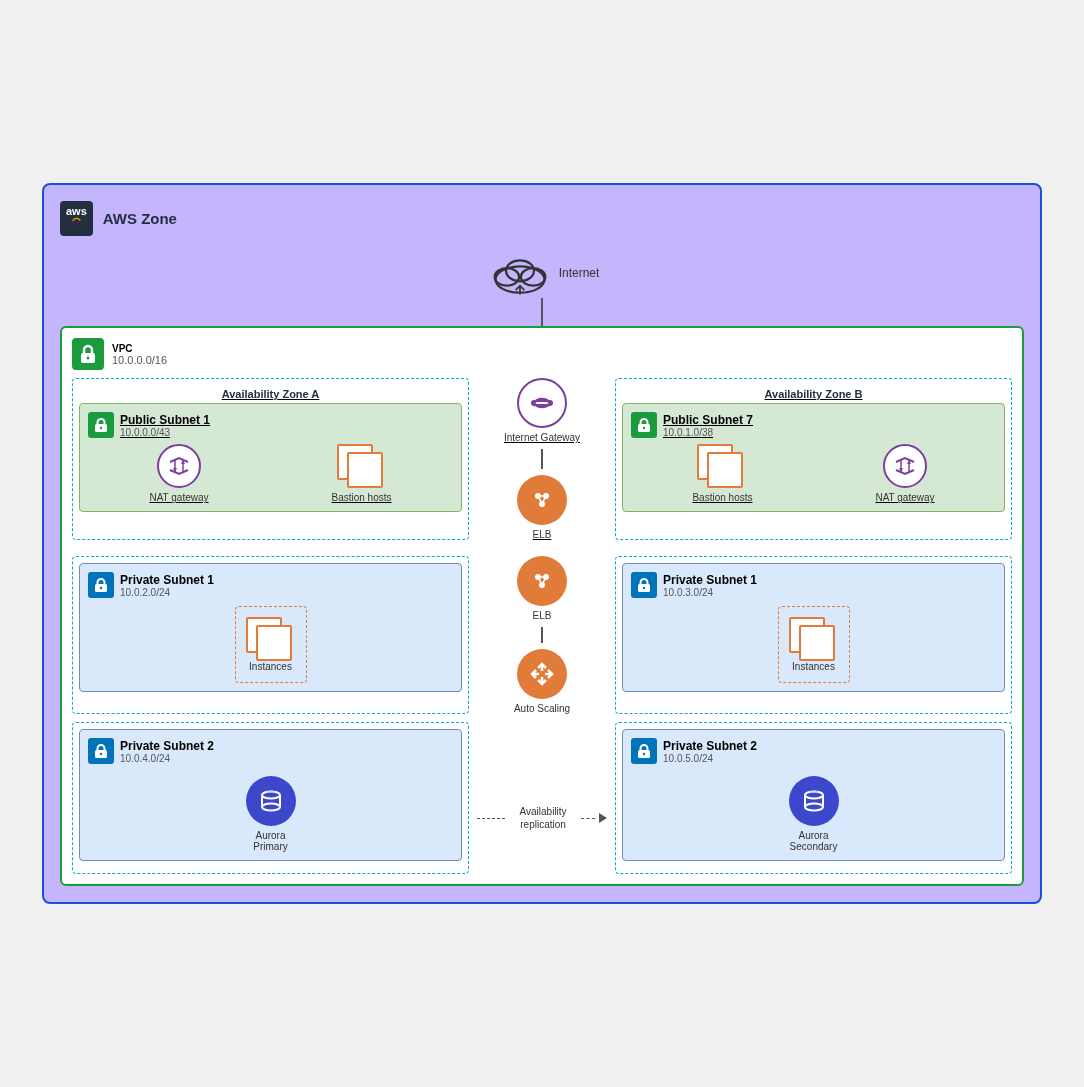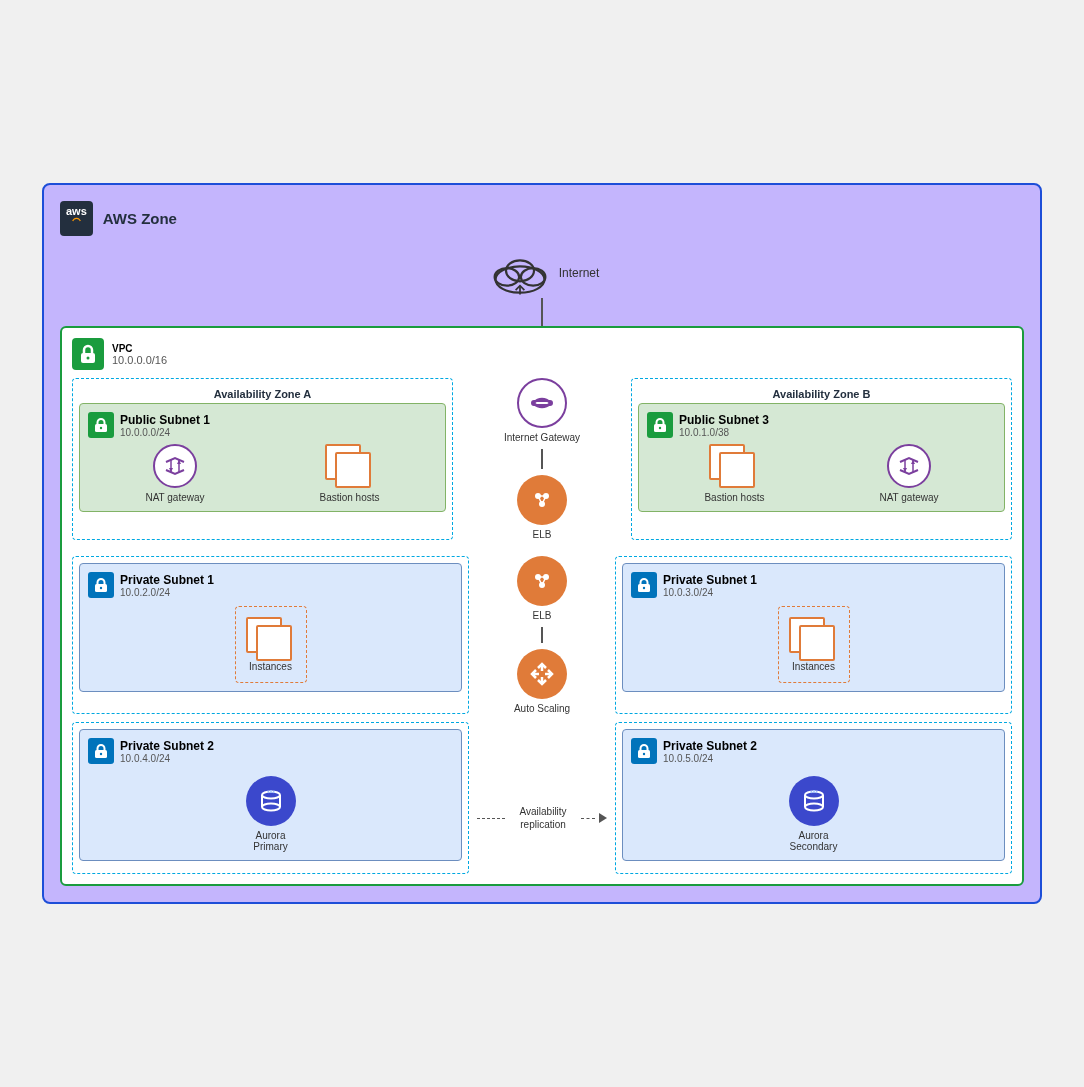--- a/index.html
+++ b/index.html
@@ -250,8 +250,9 @@
     .public-subnets-row {
       display: grid;
       grid-template-columns: 1fr 130px 1fr;
-      gap: 24px;
+      gap: 8px;
       margin-bottom: 16px;
+      text-decoration: underline;
     }
     .private1-subnets-row {
       display: grid;

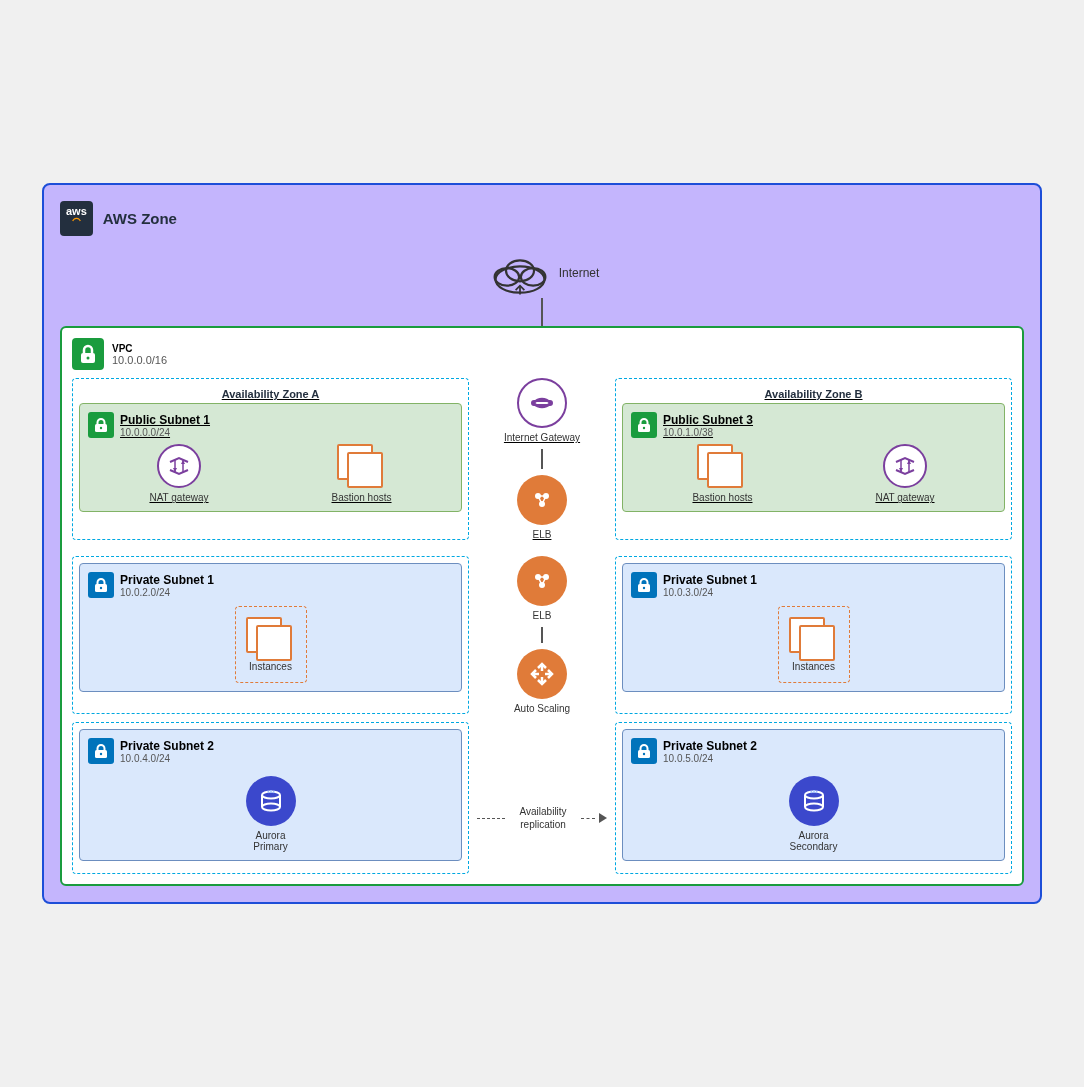--- a/index.html
+++ b/index.html
@@ -431,7 +431,7 @@
               </svg>
             </div>
             <div>
-              <div class="subnet-title">Public Subnet 3</div>
+              <div class="subnet-title">Public Subnet 7</div>
               <div class="subnet-cidr">10.0.1.0/38</div>
             </div>
           </div>

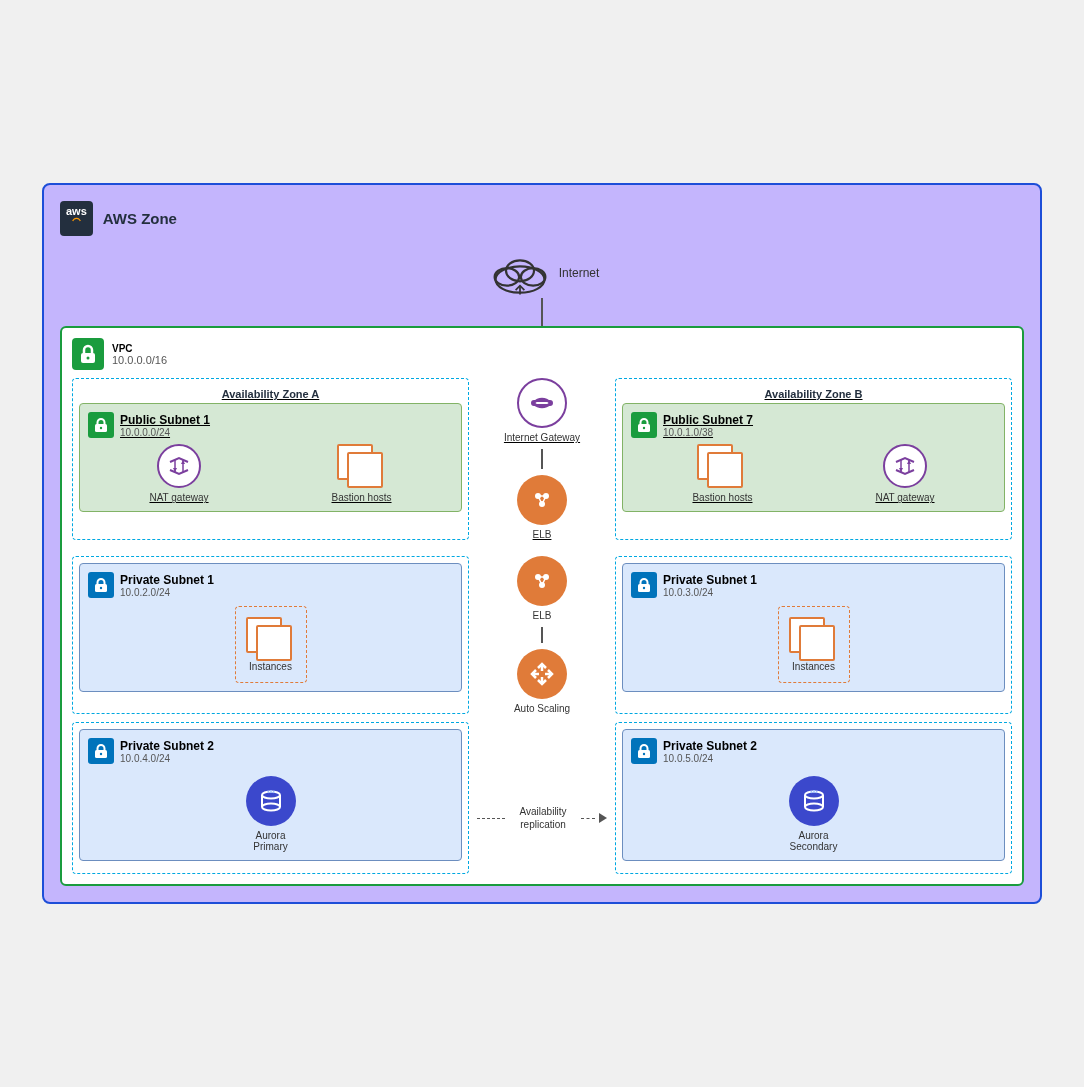--- a/index.html
+++ b/index.html
@@ -362,7 +362,7 @@
             </div>
             <div>
               <div class="subnet-title">Public Subnet 1</div>
-              <div class="subnet-cidr">10.0.0.0/24</div>
+              <div class="subnet-cidr">10.0.0.0/43</div>
             </div>
           </div>
           <div class="subnet-icons">

